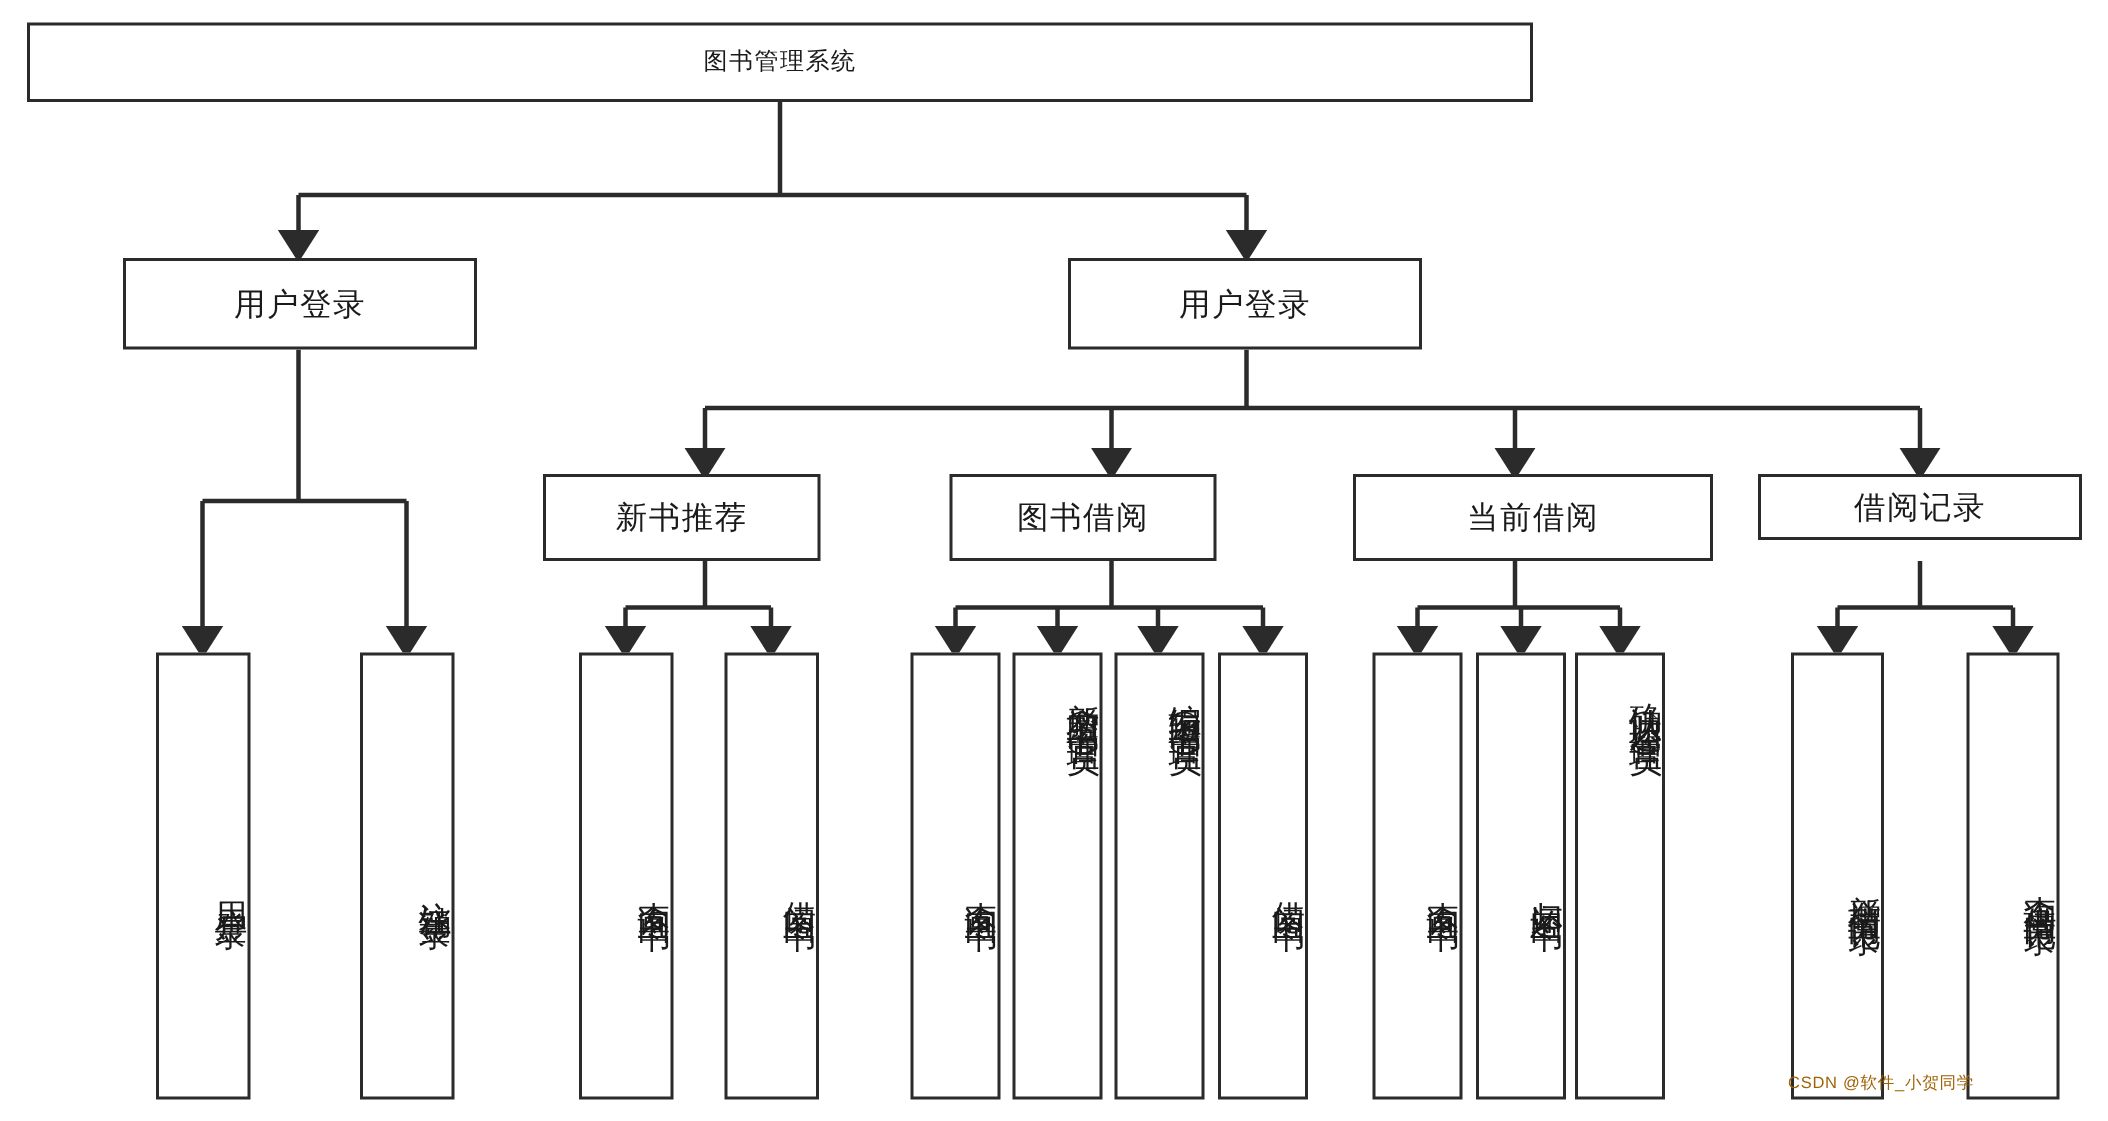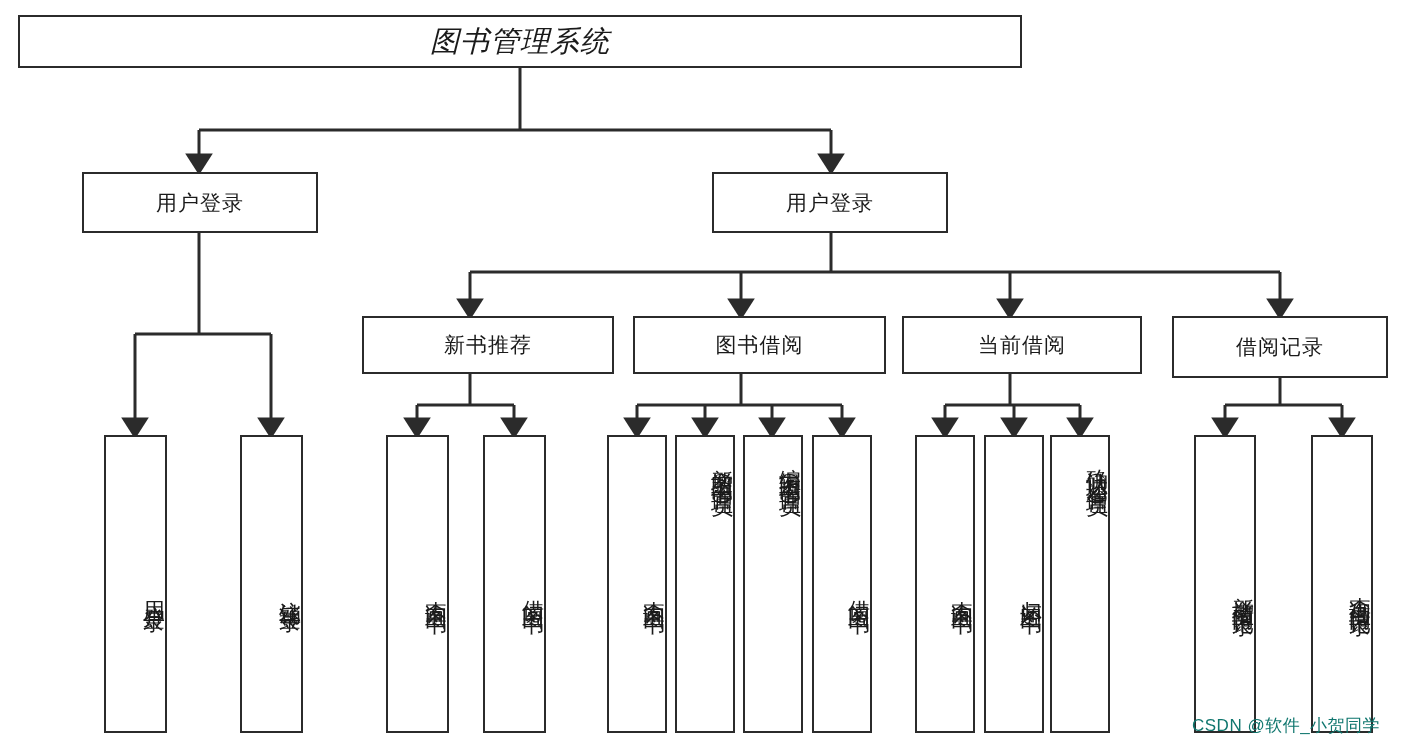--- a/index.html
+++ b/index.html
@@ -18,7 +18,7 @@
     color:#1a1a1a;
   }
   .node.h{ font-size:21px; letter-spacing:1px; }
-  .node.root{ font-size:29px; letter-spacing:1px;font-style:italic; }
+  .node.root{ font-size:16px; letter-spacing:1px; }
   .node.v{
     writing-mode:vertical-rl;
     text-orientation:upright;

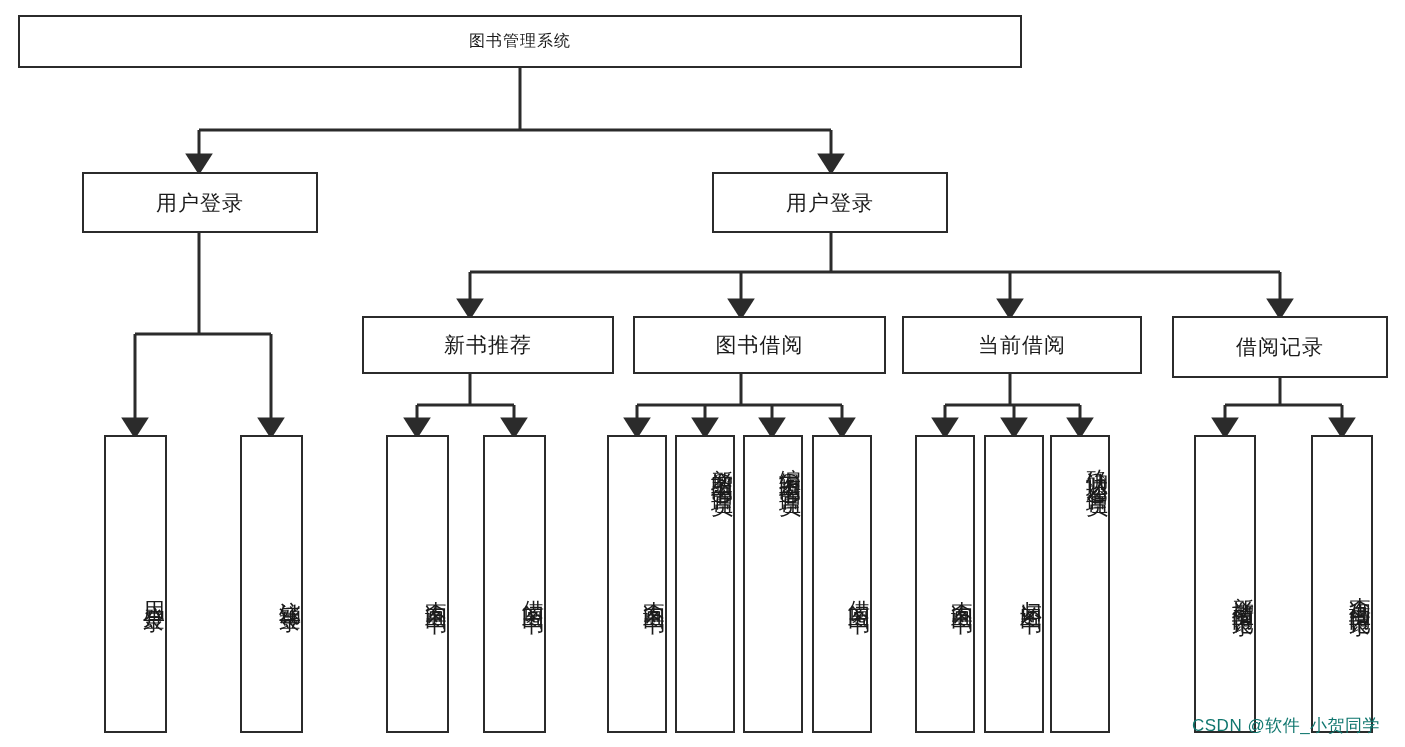--- a/index.html
+++ b/index.html
@@ -106,7 +106,7 @@
     <span>用户登录</span>
   </div>
 
-  <div class="node h" style="left:362px;top:316px;width:252px;height:58px;">
+  <div class="node h" style="left:362px;top:316px;width:185px;height:58px;">
     <span>新书推荐</span>
   </div>
   <div class="node h" style="left:633px;top:316px;width:253px;height:58px;text-align:right;">

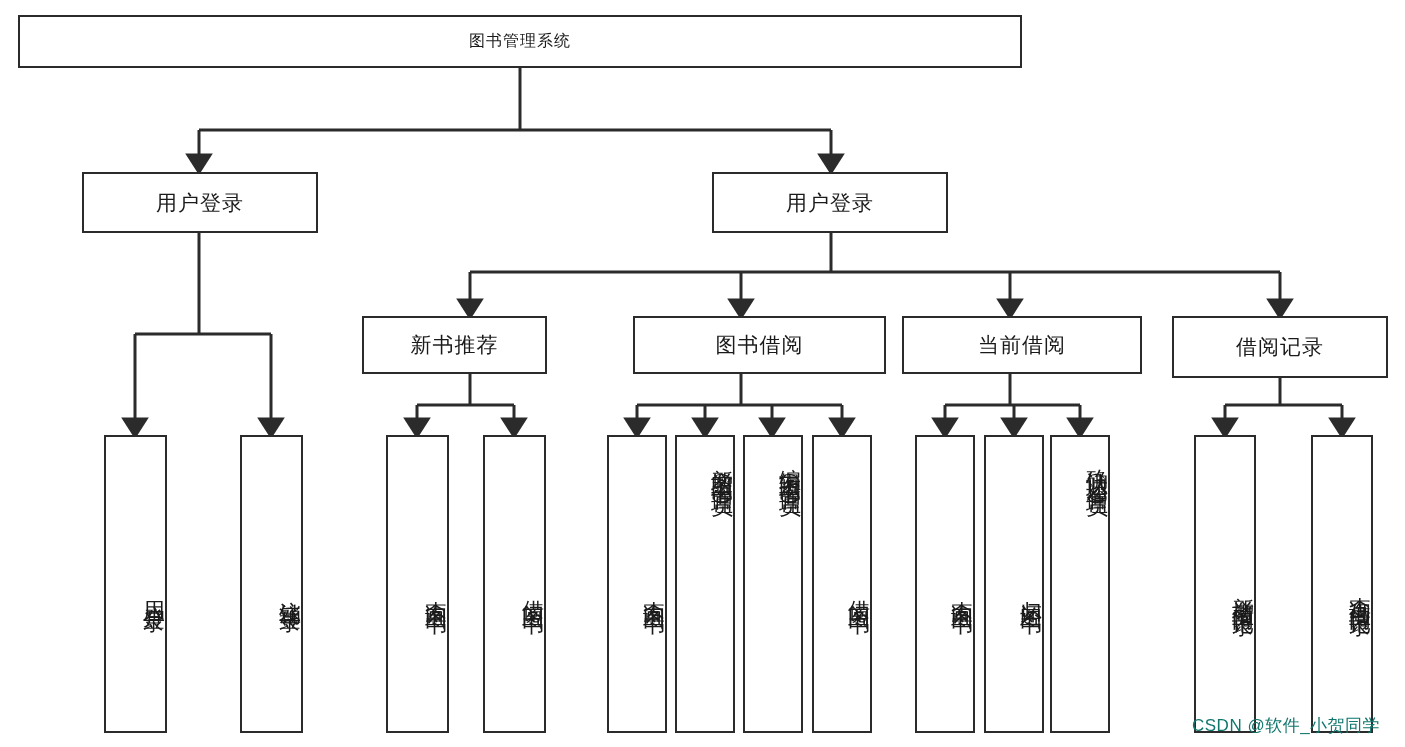--- a/index.html
+++ b/index.html
@@ -109,7 +109,7 @@
   <div class="node h" style="left:362px;top:316px;width:185px;height:58px;">
     <span>新书推荐</span>
   </div>
-  <div class="node h" style="left:633px;top:316px;width:253px;height:58px;text-align:right;">
+  <div class="node h" style="left:633px;top:316px;width:178px;height:58px;text-align:right;">
     <span>图书借阅</span>
   </div>
   <div class="node h" style="left:902px;top:316px;width:240px;height:58px;">

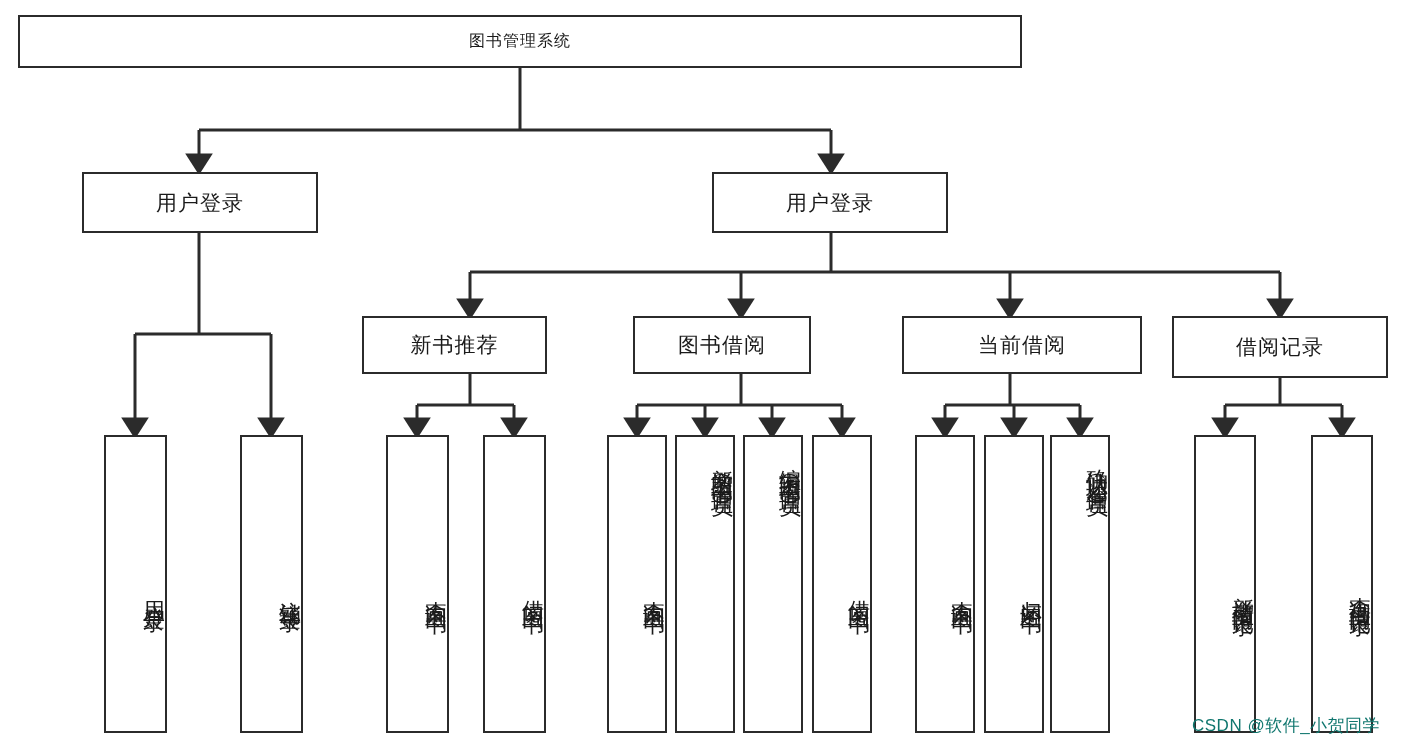--- a/index.html
+++ b/index.html
@@ -115,7 +115,7 @@
   <div class="node h" style="left:902px;top:316px;width:240px;height:58px;">
     <span>当前借阅</span>
   </div>
-  <div class="node h" style="left:1172px;top:316px;width:216px;height:62px;">
+  <div class="node h" style="left:1172px;top:316px;width:216px;height:44px;">
     <span>借阅记录</span>
   </div>
 

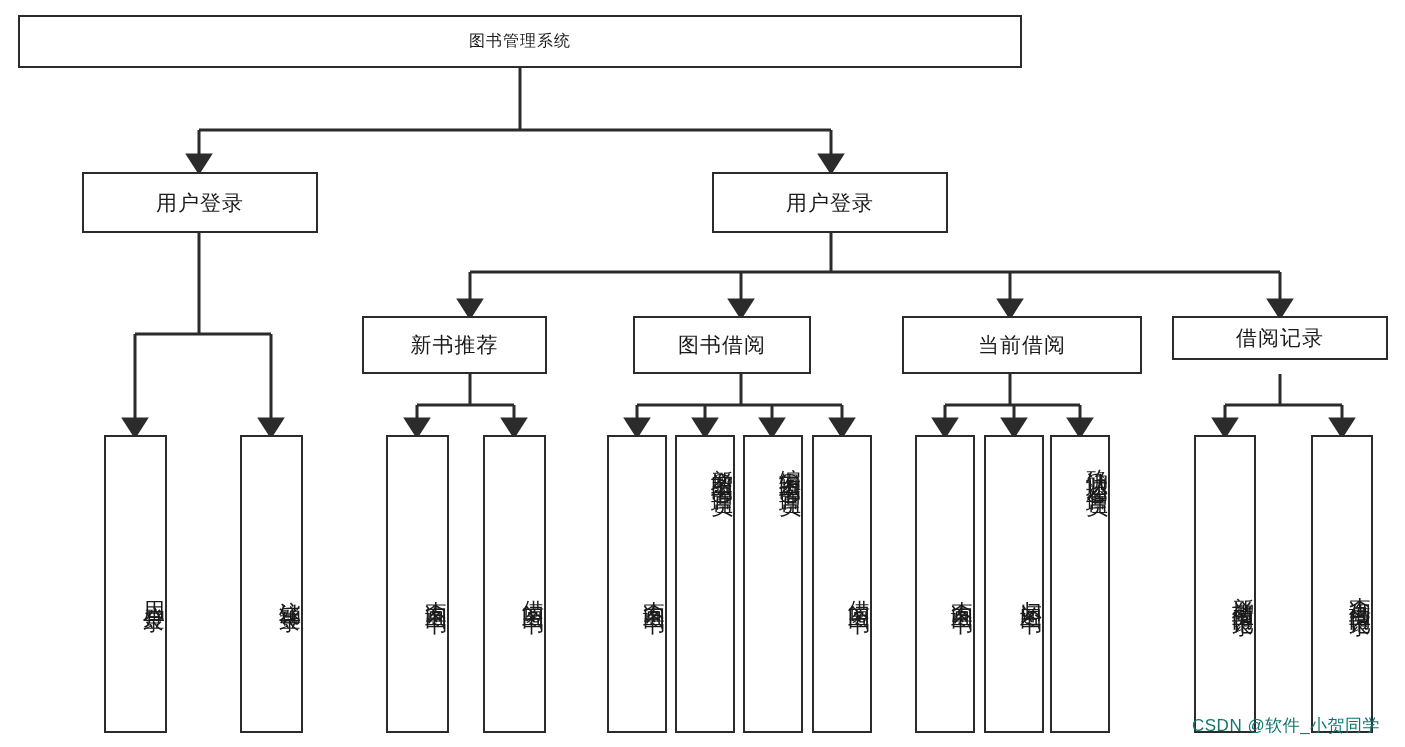--- a/index.html
+++ b/index.html
@@ -34,8 +34,8 @@
     position:absolute;
     left:1192px;
     top:714px;
-    font-size:17px;
-    color:#0f766e;
+    font-size:11px;
+    color:#a16207;
     letter-spacing:0.5px;
     white-space:nowrap;
   }

